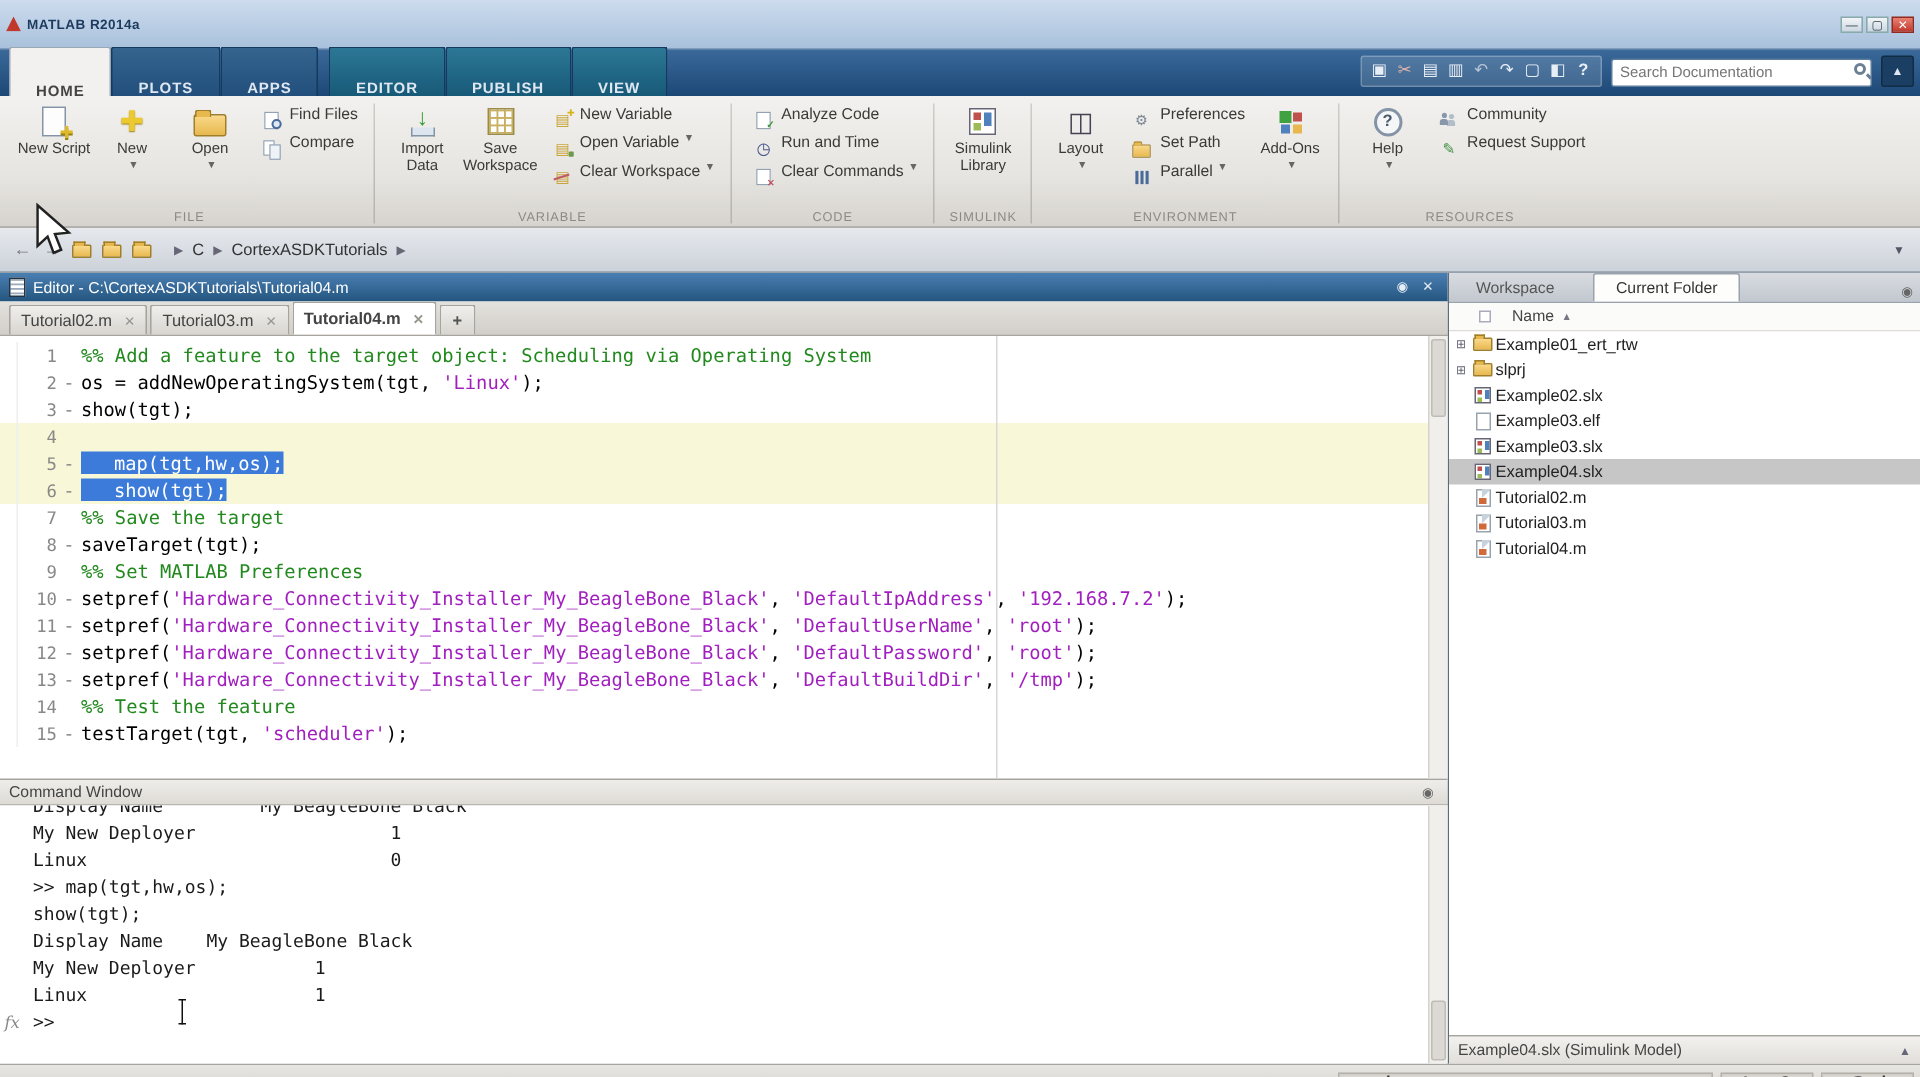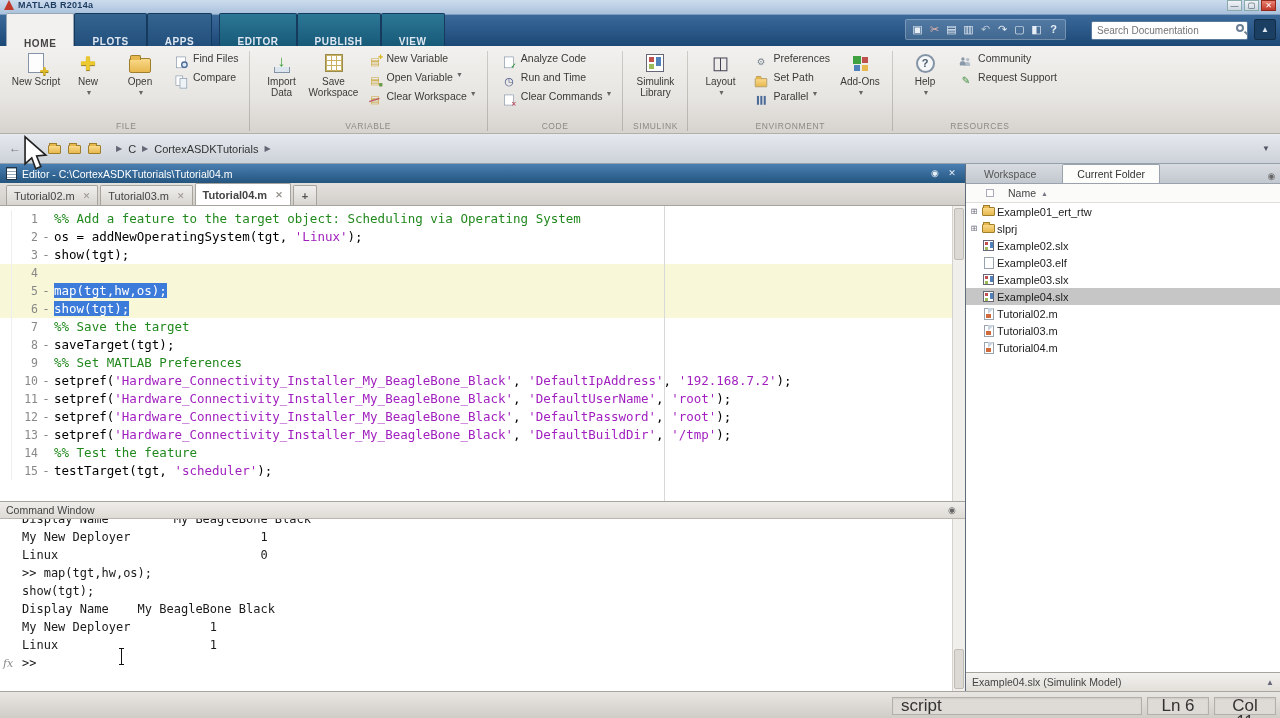--- a/index.html
+++ b/index.html
@@ -7,7 +7,7 @@
   *{box-sizing:border-box;}
 
   
-  #titlebar{height:15px;background:linear-gradient(#cddcee,#a9c1dc);display:flex;align-items:flex-start;padding:0 4px;border-bottom:1px solid #7d9cc0;}
+  #titlebar{height:33px;background:linear-gradient(#cddcee,#a9c1dc);display:flex;align-items:center;padding:0 4px;border-bottom:1px solid #7d9cc0;}
   #titlebar .logo{width:10px;height:10px;background:#c0392b;clip-path:polygon(50% 0,100% 100%,0 100%);margin-right:4px;}
   #titlebar .ttl{font-size:9px;font-weight:bold;color:#1d3a5f;letter-spacing:.3px;}
   #titlebar .spacer{flex:1;}

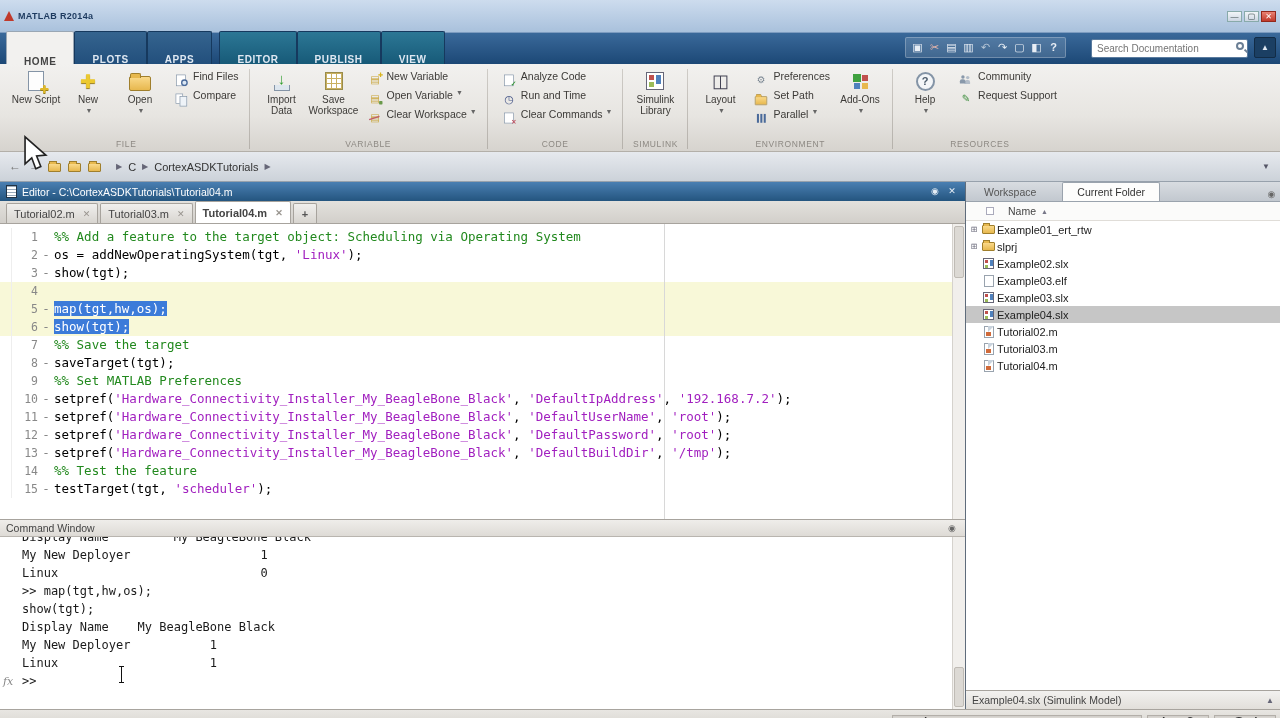--- a/index.html
+++ b/index.html
@@ -27,7 +27,7 @@
   .qa.q-undo{color:#b7c6d6;}
   .qa.q-help{font-weight:bold;}
   #searchwrap{position:relative;margin-right:6px;}
-  #searchbox{width:157px;height:19px;border:1px solid #5a7folder;border:1px solid #5a7b9e;border-radius:2px;font-size:10px;padding:0 20px 0 5px;color:#667;background:#fff;outline:none;margin-left:19px;}
+  #searchbox{width:174px;height:19px;border:1px solid #5a7folder;border:1px solid #5a7b9e;border-radius:2px;font-size:10px;padding:0 20px 0 5px;color:#667;background:#fff;outline:none;}
   #searchwrap .mag{position:absolute;right:4px;top:4px;width:8px;height:8px;border:2px solid #6b7f95;border-radius:50%;}
   #searchwrap .mag::after{content:"";position:absolute;left:6px;top:6px;width:4px;height:2px;background:#6b7f95;transform:rotate(45deg);}
   #collapseribbon{width:22px;height:21px;background:#1b3f63;border:1px solid #122c46;border-radius:2px;color:#dfe8f2;font-size:8px;text-align:center;line-height:19px;}

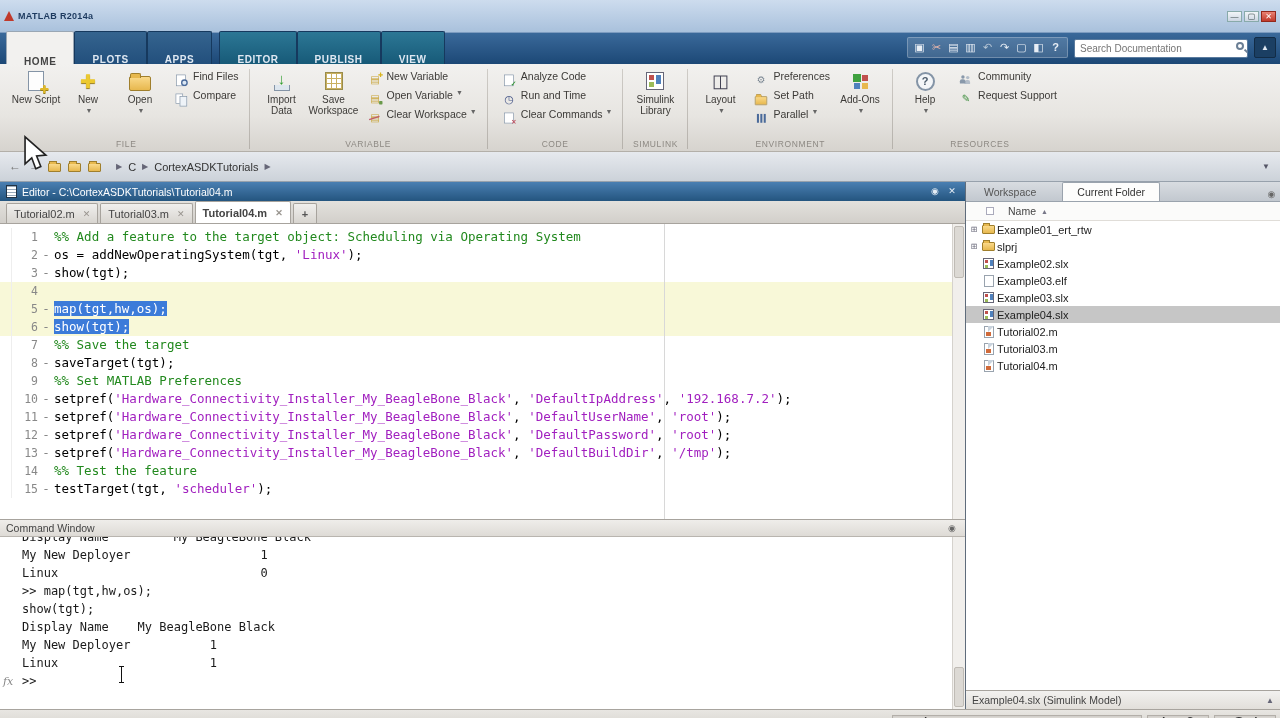--- a/index.html
+++ b/index.html
@@ -118,7 +118,7 @@
   .ctext .p{color:#000;}
   .ctext .c{color:var(--comment);}
   .ctext .s{color:var(--string);}
-  .ctext .sel{background:var(--selbg);}
+  .ctext .sel{background:var(--selbg);padding-left:22px;}
   .ctext .sel span{color:var(--seltx) !important;}
   #guide{position:absolute;left:664px;top:0;bottom:0;width:1px;background:#d8d8d8;}
   .vscroll{position:absolute;right:0;top:0;bottom:0;width:13px;background:#f1efec;border-left:1px solid #d5d2cd;}

